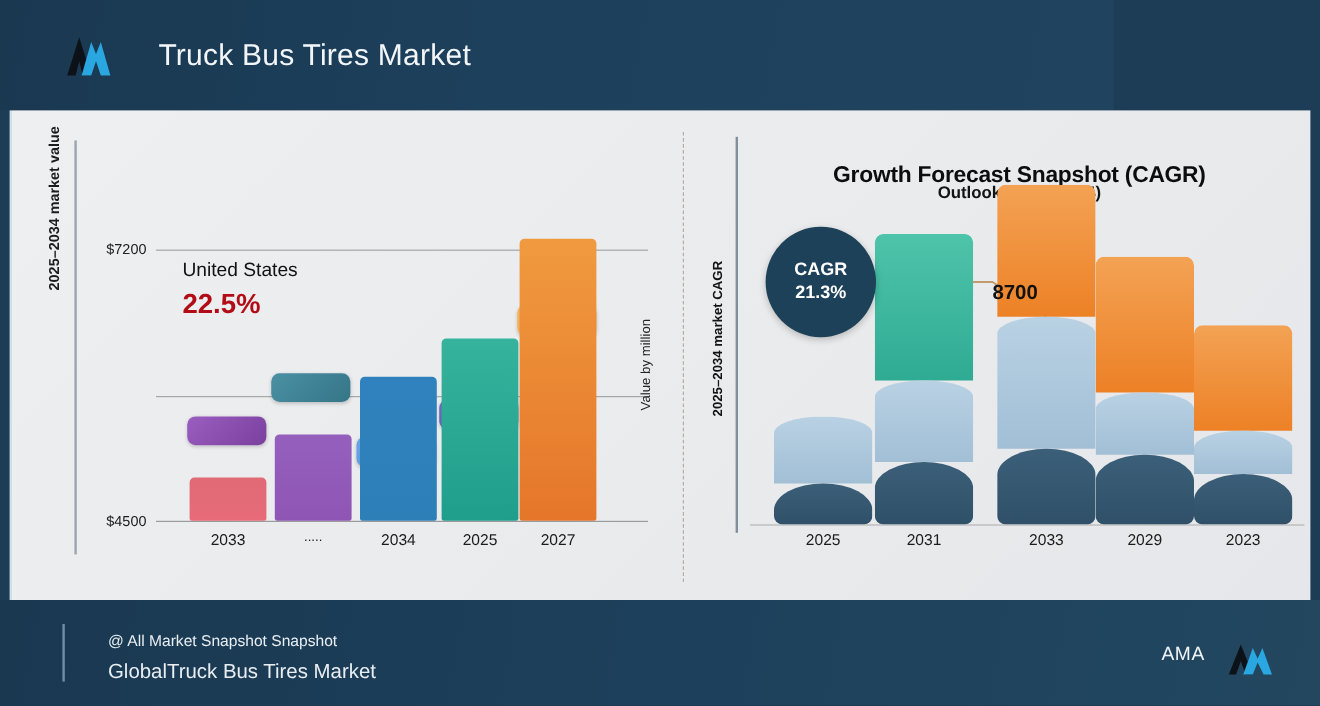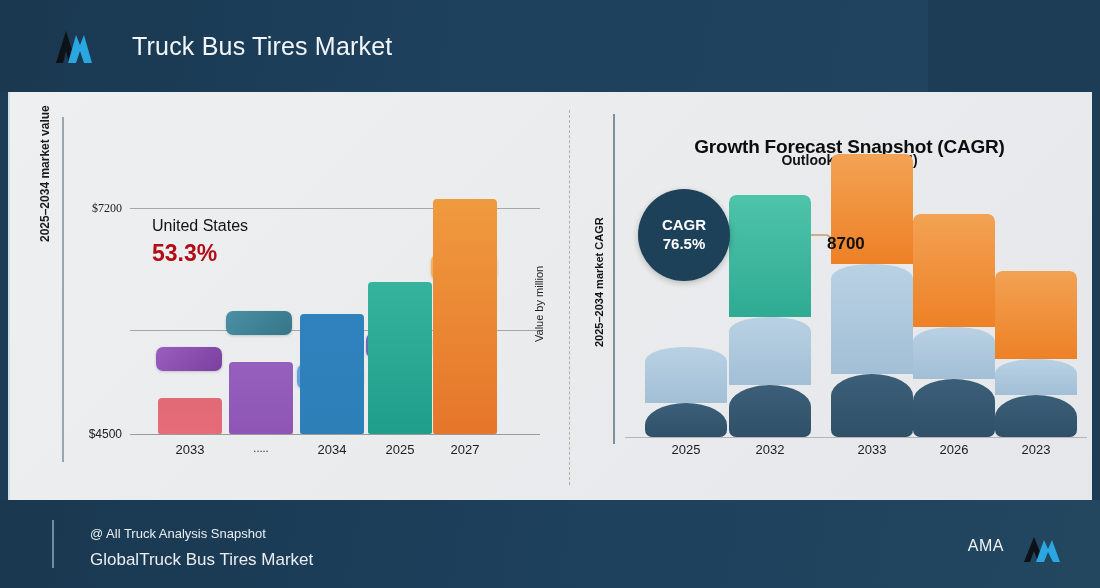--- a/index.html
+++ b/index.html
@@ -172,7 +172,7 @@
     <div class="gridline" style="left:120px; top:238px; width:410px;"></div>
     <div id="left-baseline"></div>
 
-    <div class="ytick" style="left:46px; top:109px;font-family:Liberation Serif, serif;">$7200</div>
+    <div class="ytick" style="left:46px; top:109px;">$7200</div>
     <div class="ytick" style="left:46px; top:335px;">$4500</div>
 
     <div class="cap" style="left:146px; top:255px; width:66px; height:24px; background:linear-gradient(135deg,#9a5ec0,#7b3f9e);"></div>

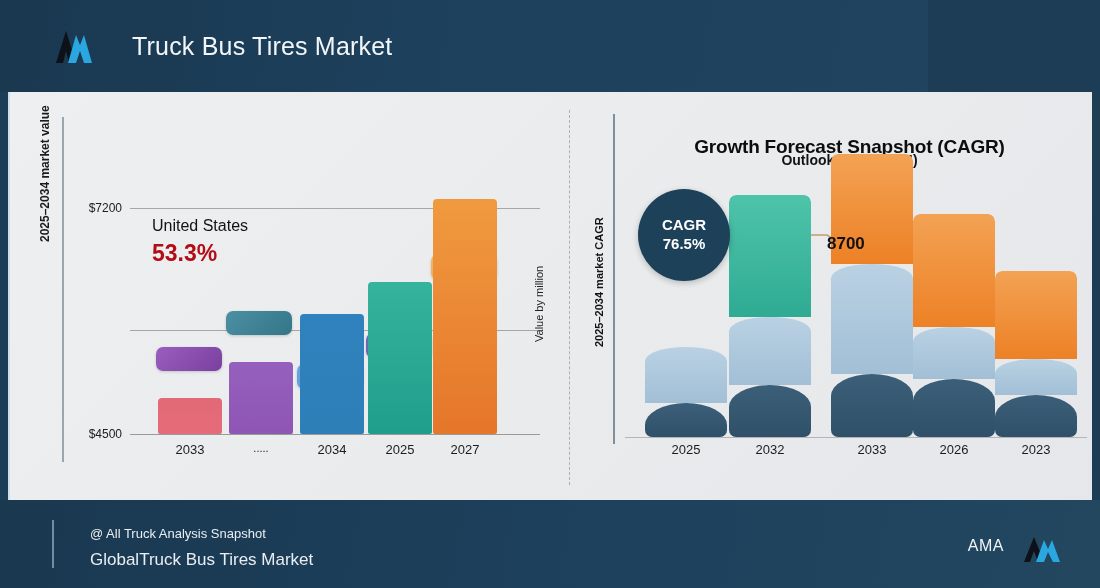--- a/index.html
+++ b/index.html
@@ -166,7 +166,7 @@
     <div id="left-ylabel">2025–2034 market value</div>
 
     <div id="left-region-name">United States</div>
-    <div id="left-region-value">53.3%</div>
+    <div id="left-region-value">22.5%</div>
 
     <div class="gridline" style="left:120px; top:116px; width:410px;"></div>
     <div class="gridline" style="left:120px; top:238px; width:410px;"></div>

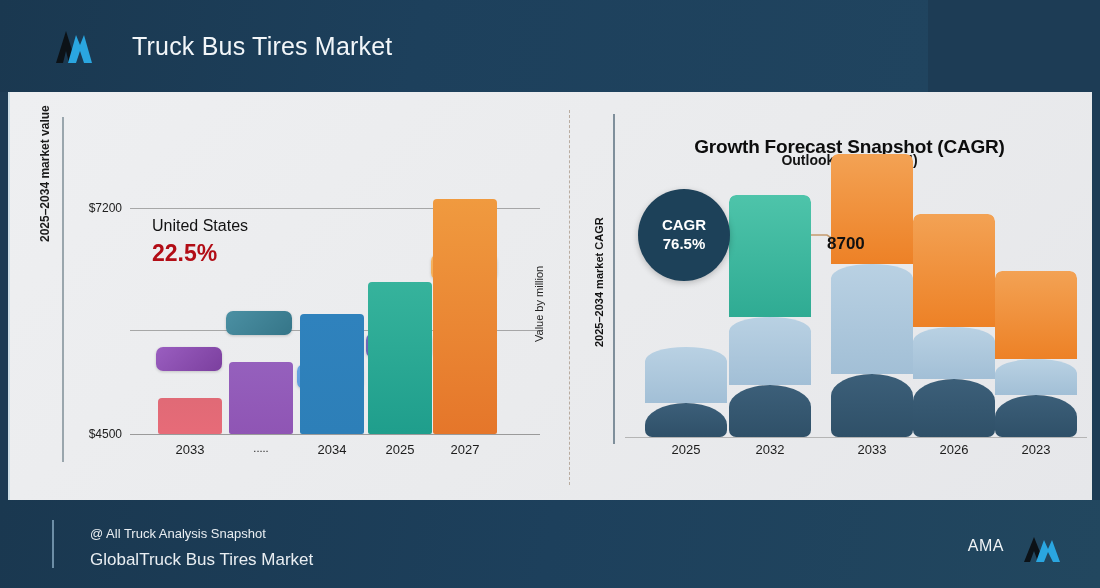--- a/index.html
+++ b/index.html
@@ -241,7 +241,7 @@
 
     <div id="cagr-badge">
       <span>CAGR</span>
-      <span>76.5%</span>
+      <span>21.3%</span>
     </div>
 
     <div class="rxtick" style="left:40px; width:82px;">2025</div>

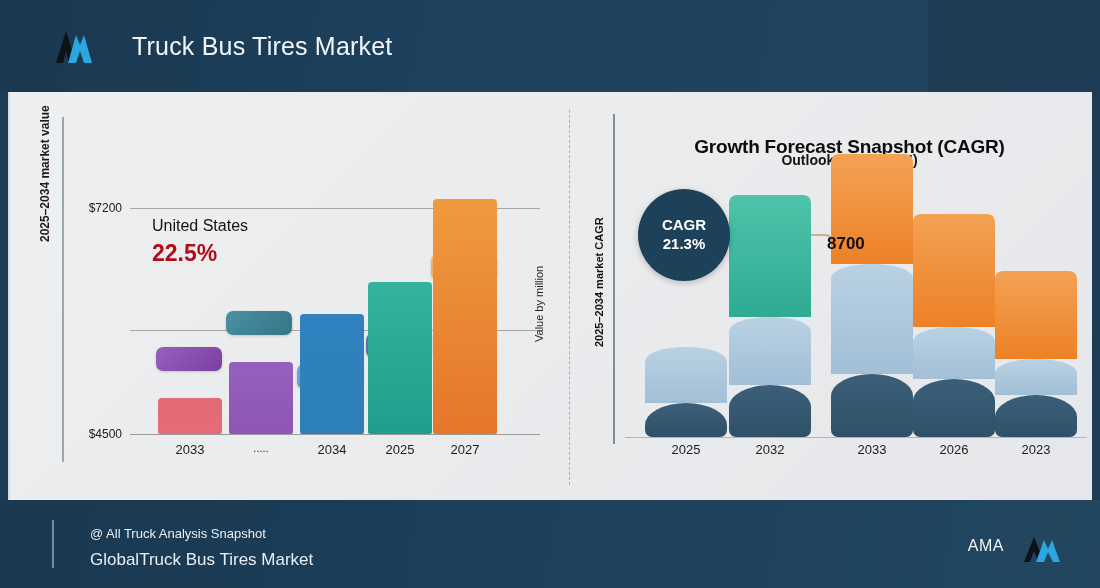--- a/index.html
+++ b/index.html
@@ -245,7 +245,7 @@
     </div>
 
     <div class="rxtick" style="left:40px; width:82px;">2025</div>
-    <div class="rxtick" style="left:124px; width:82px;">2032</div>
+    <div class="rxtick" style="left:124px; width:82px;">2031</div>
     <div class="rxtick" style="left:226px; width:82px;">2033</div>
     <div class="rxtick" style="left:308px; width:82px;">2026</div>
     <div class="rxtick" style="left:390px; width:82px;">2023</div>

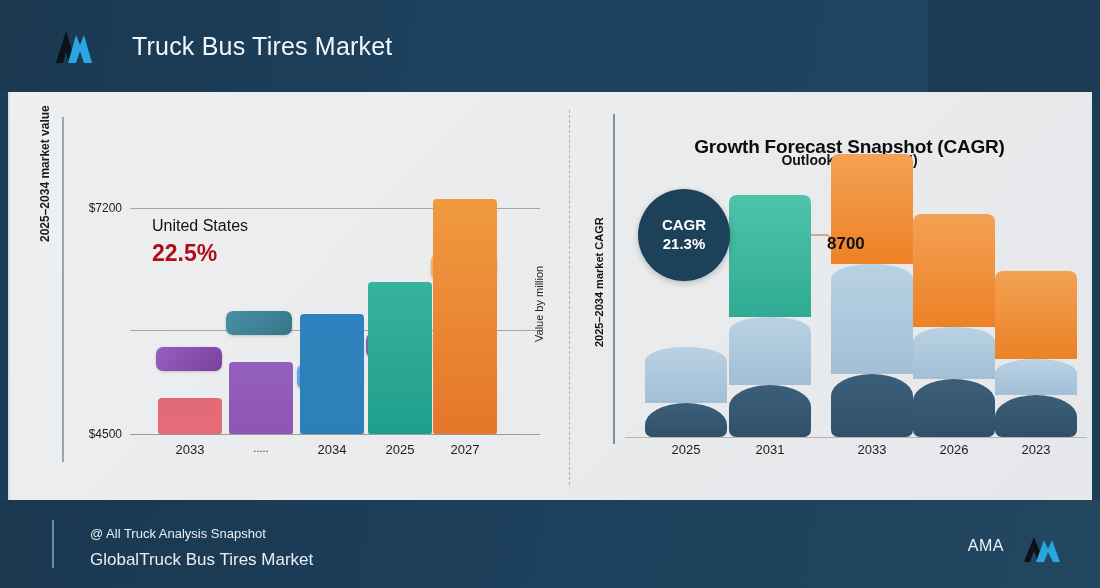--- a/index.html
+++ b/index.html
@@ -247,7 +247,7 @@
     <div class="rxtick" style="left:40px; width:82px;">2025</div>
     <div class="rxtick" style="left:124px; width:82px;">2031</div>
     <div class="rxtick" style="left:226px; width:82px;">2033</div>
-    <div class="rxtick" style="left:308px; width:82px;">2026</div>
+    <div class="rxtick" style="left:308px; width:82px;">2029</div>
     <div class="rxtick" style="left:390px; width:82px;">2023</div>
   </div>
 </div>

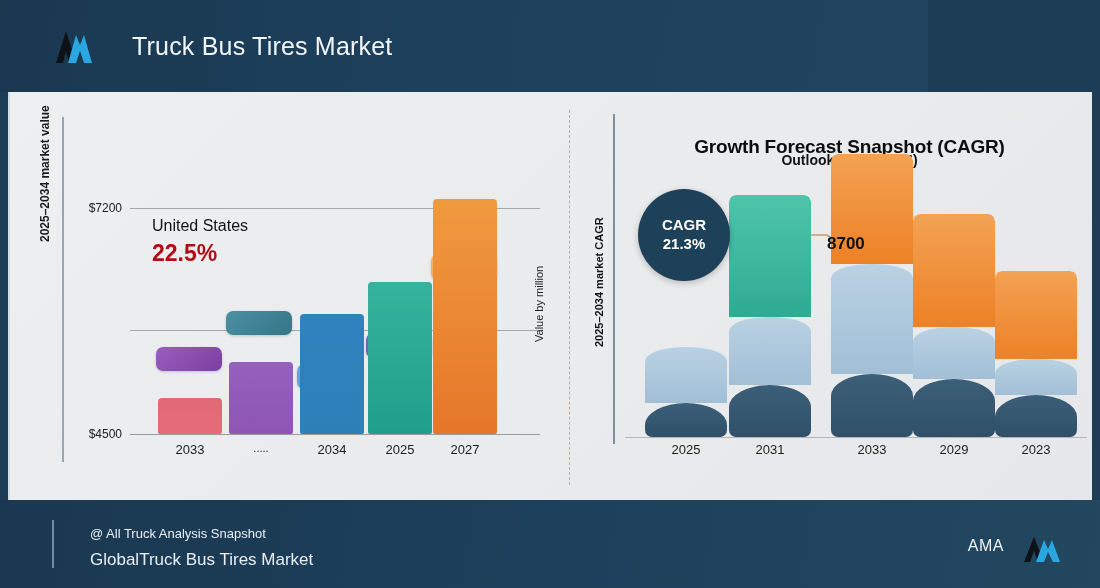--- a/index.html
+++ b/index.html
@@ -254,7 +254,7 @@
 
 <div id="footer">
   <div id="footer-bar"></div>
-  <div id="footer-line1">@ All Truck Analysis Snapshot</div>
+  <div id="footer-line1">@ All Market Snapshot Snapshot</div>
   <div id="footer-line2">GlobalTruck Bus Tires Market</div>
   <div id="footer-brand">AMA</div>
   <svg id="footer-logo" viewBox="0 0 58 32">

